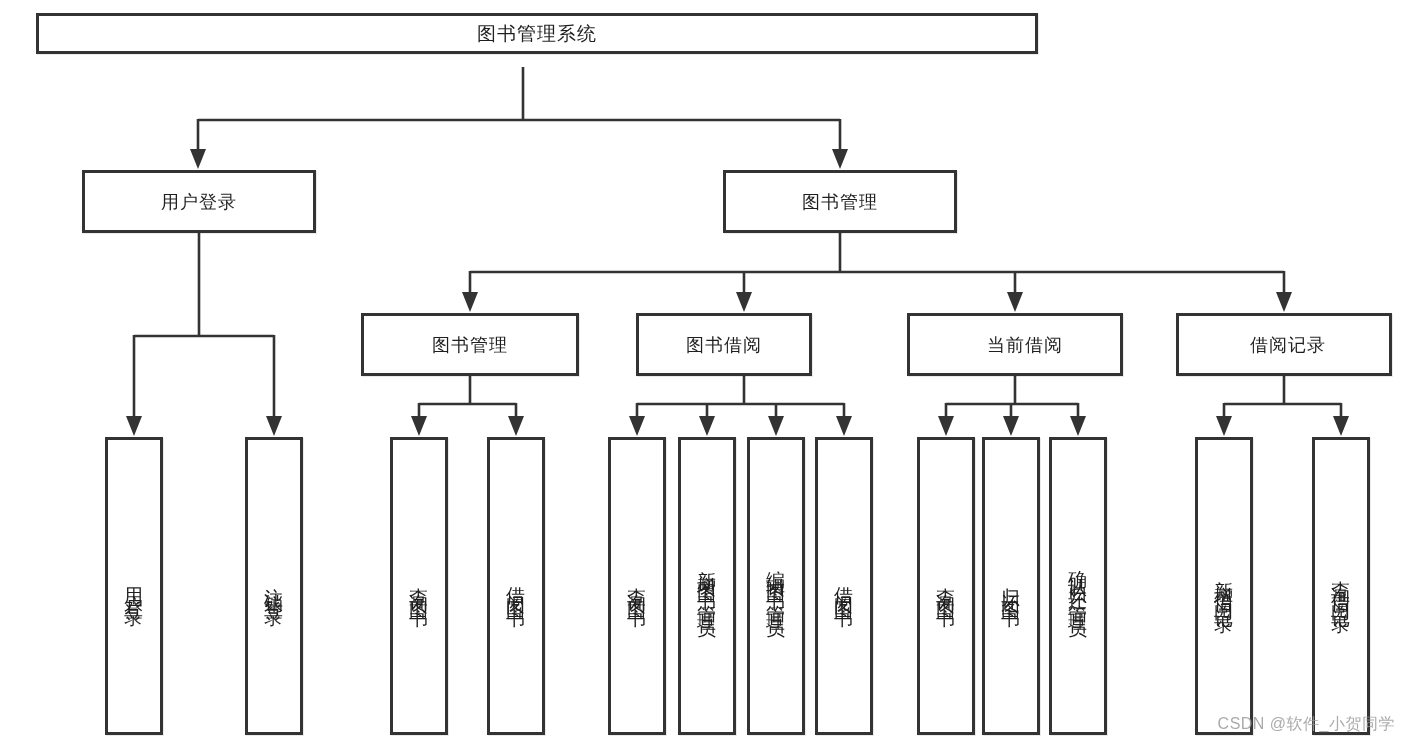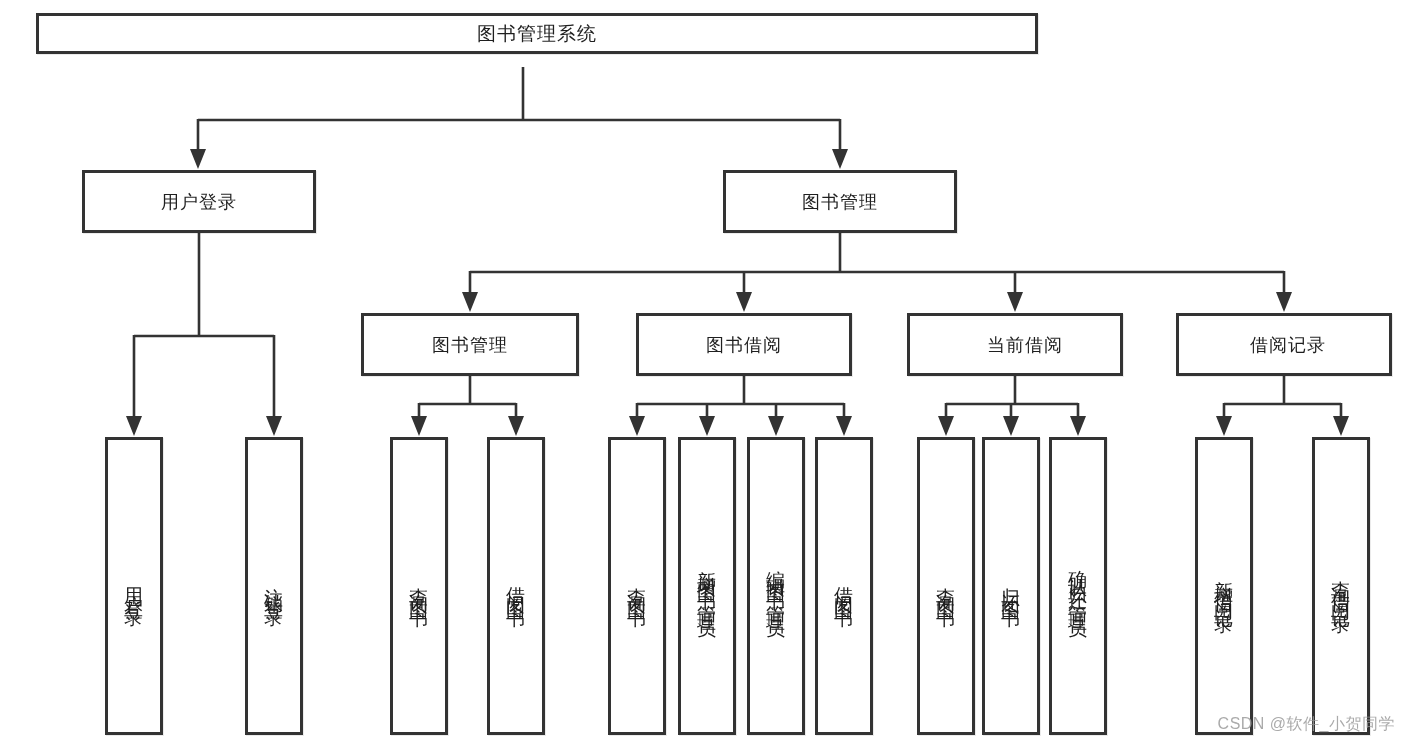--- a/index.html
+++ b/index.html
@@ -34,7 +34,7 @@
   .node.l2a   { left: 82px;  top: 170px; width: 234px;  height: 63px; }
   .node.l2b   { left: 723px; top: 170px; width: 234px;  height: 63px; }
   .node.l3a   { left: 361px; top: 313px; width: 218px;  height: 63px; }
-  .node.l3b   { left: 636px; top: 313px; width: 216px;  height: 63px; }
+  .node.l3b   { left: 636px; top: 313px; width: 176px;  height: 63px; }
   .node.l3c   { left: 907px; top: 313px; width: 216px;  height: 63px; padding-left: 20px; }
   .node.l3d   { left: 1176px;top: 313px; width: 216px;  height: 63px; padding-left: 8px; }
   .node.vert {

